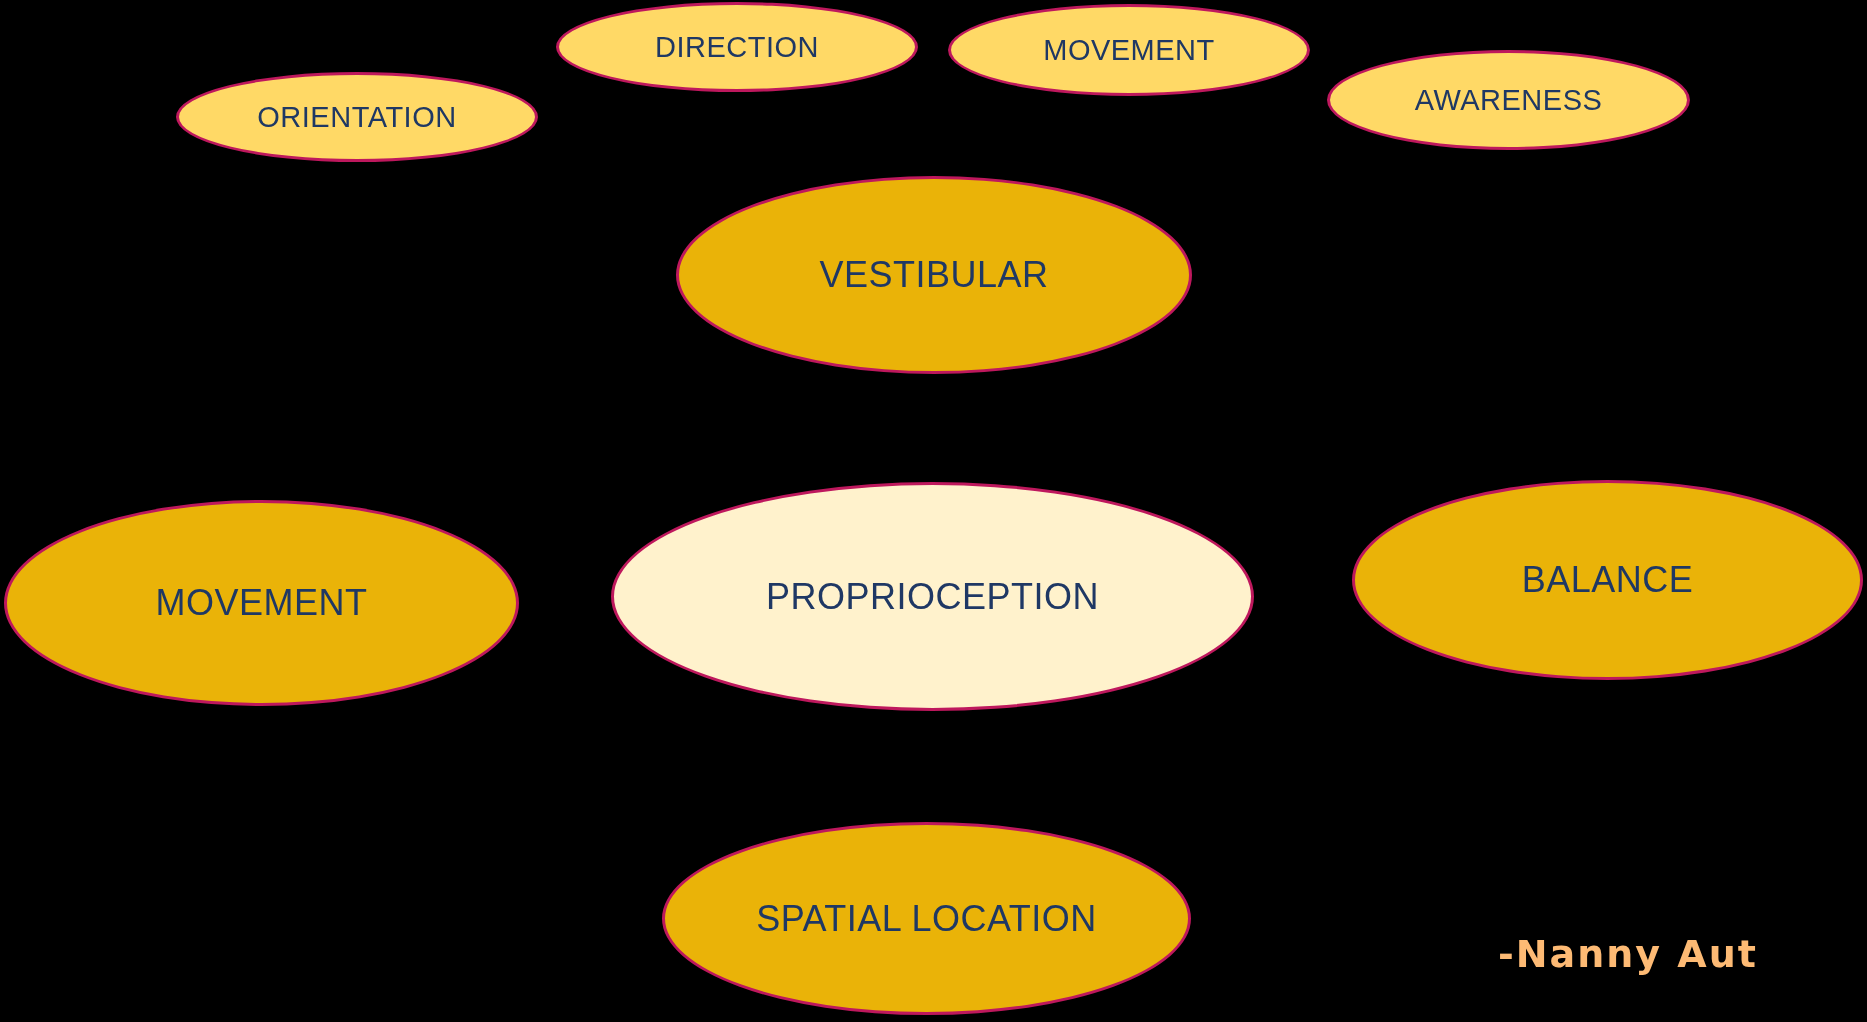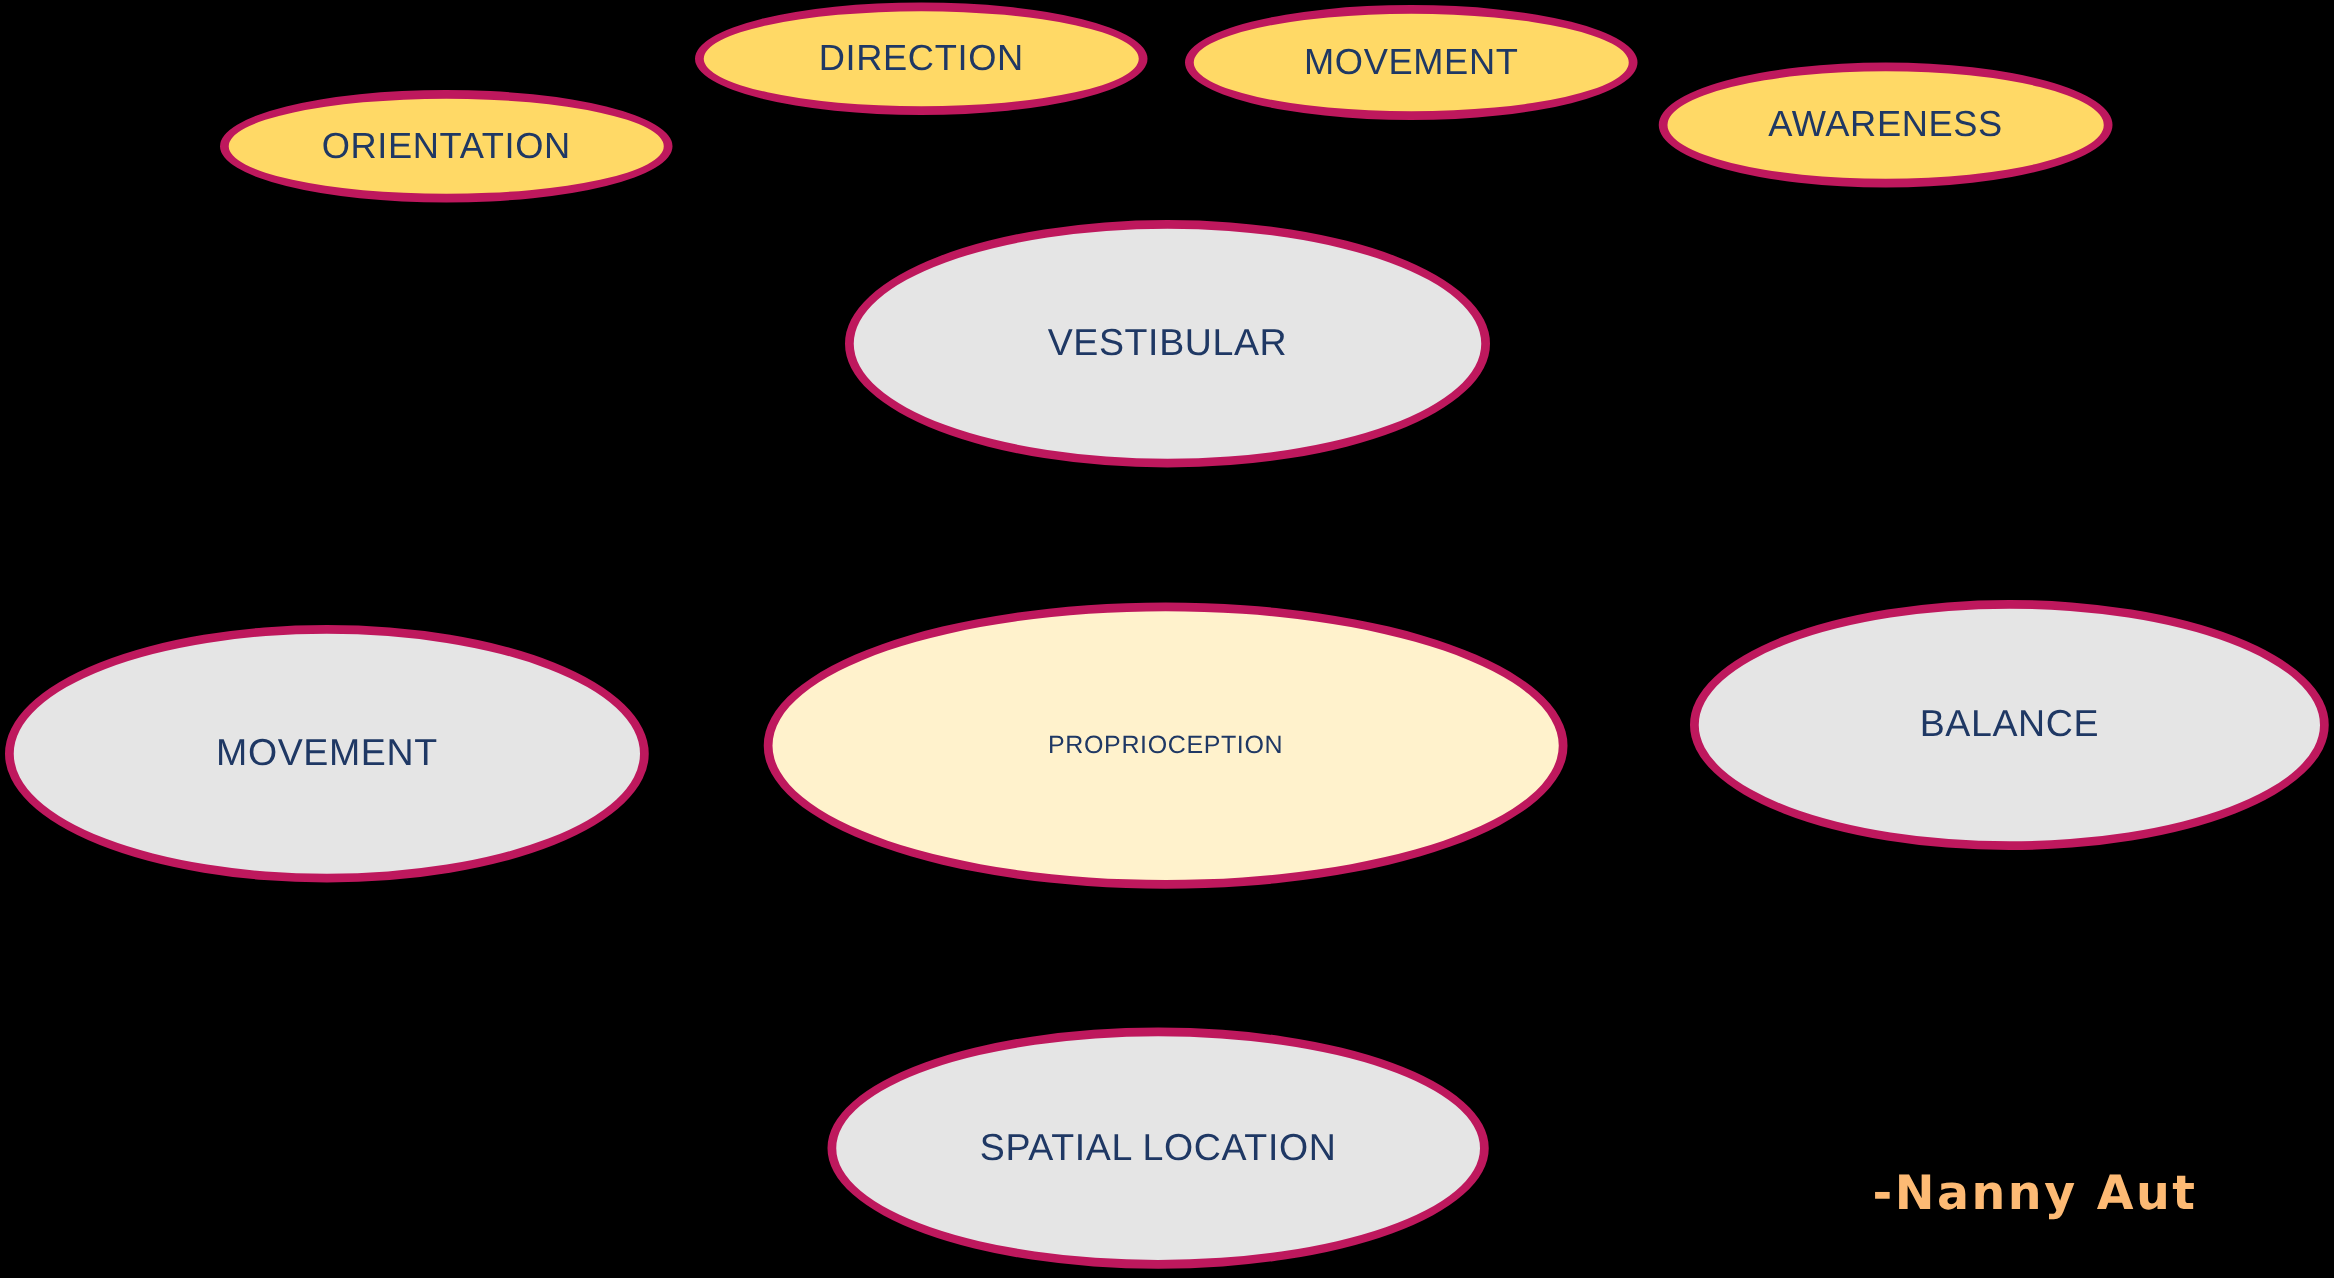--- a/index.html
+++ b/index.html
@@ -18,7 +18,7 @@
   .node {
     position: absolute;
     border-radius: 50%;
-    border: 7px solid #be185d;
+    border: 3px solid #be185d;
     display: flex;
     align-items: center;
     justify-content: center;

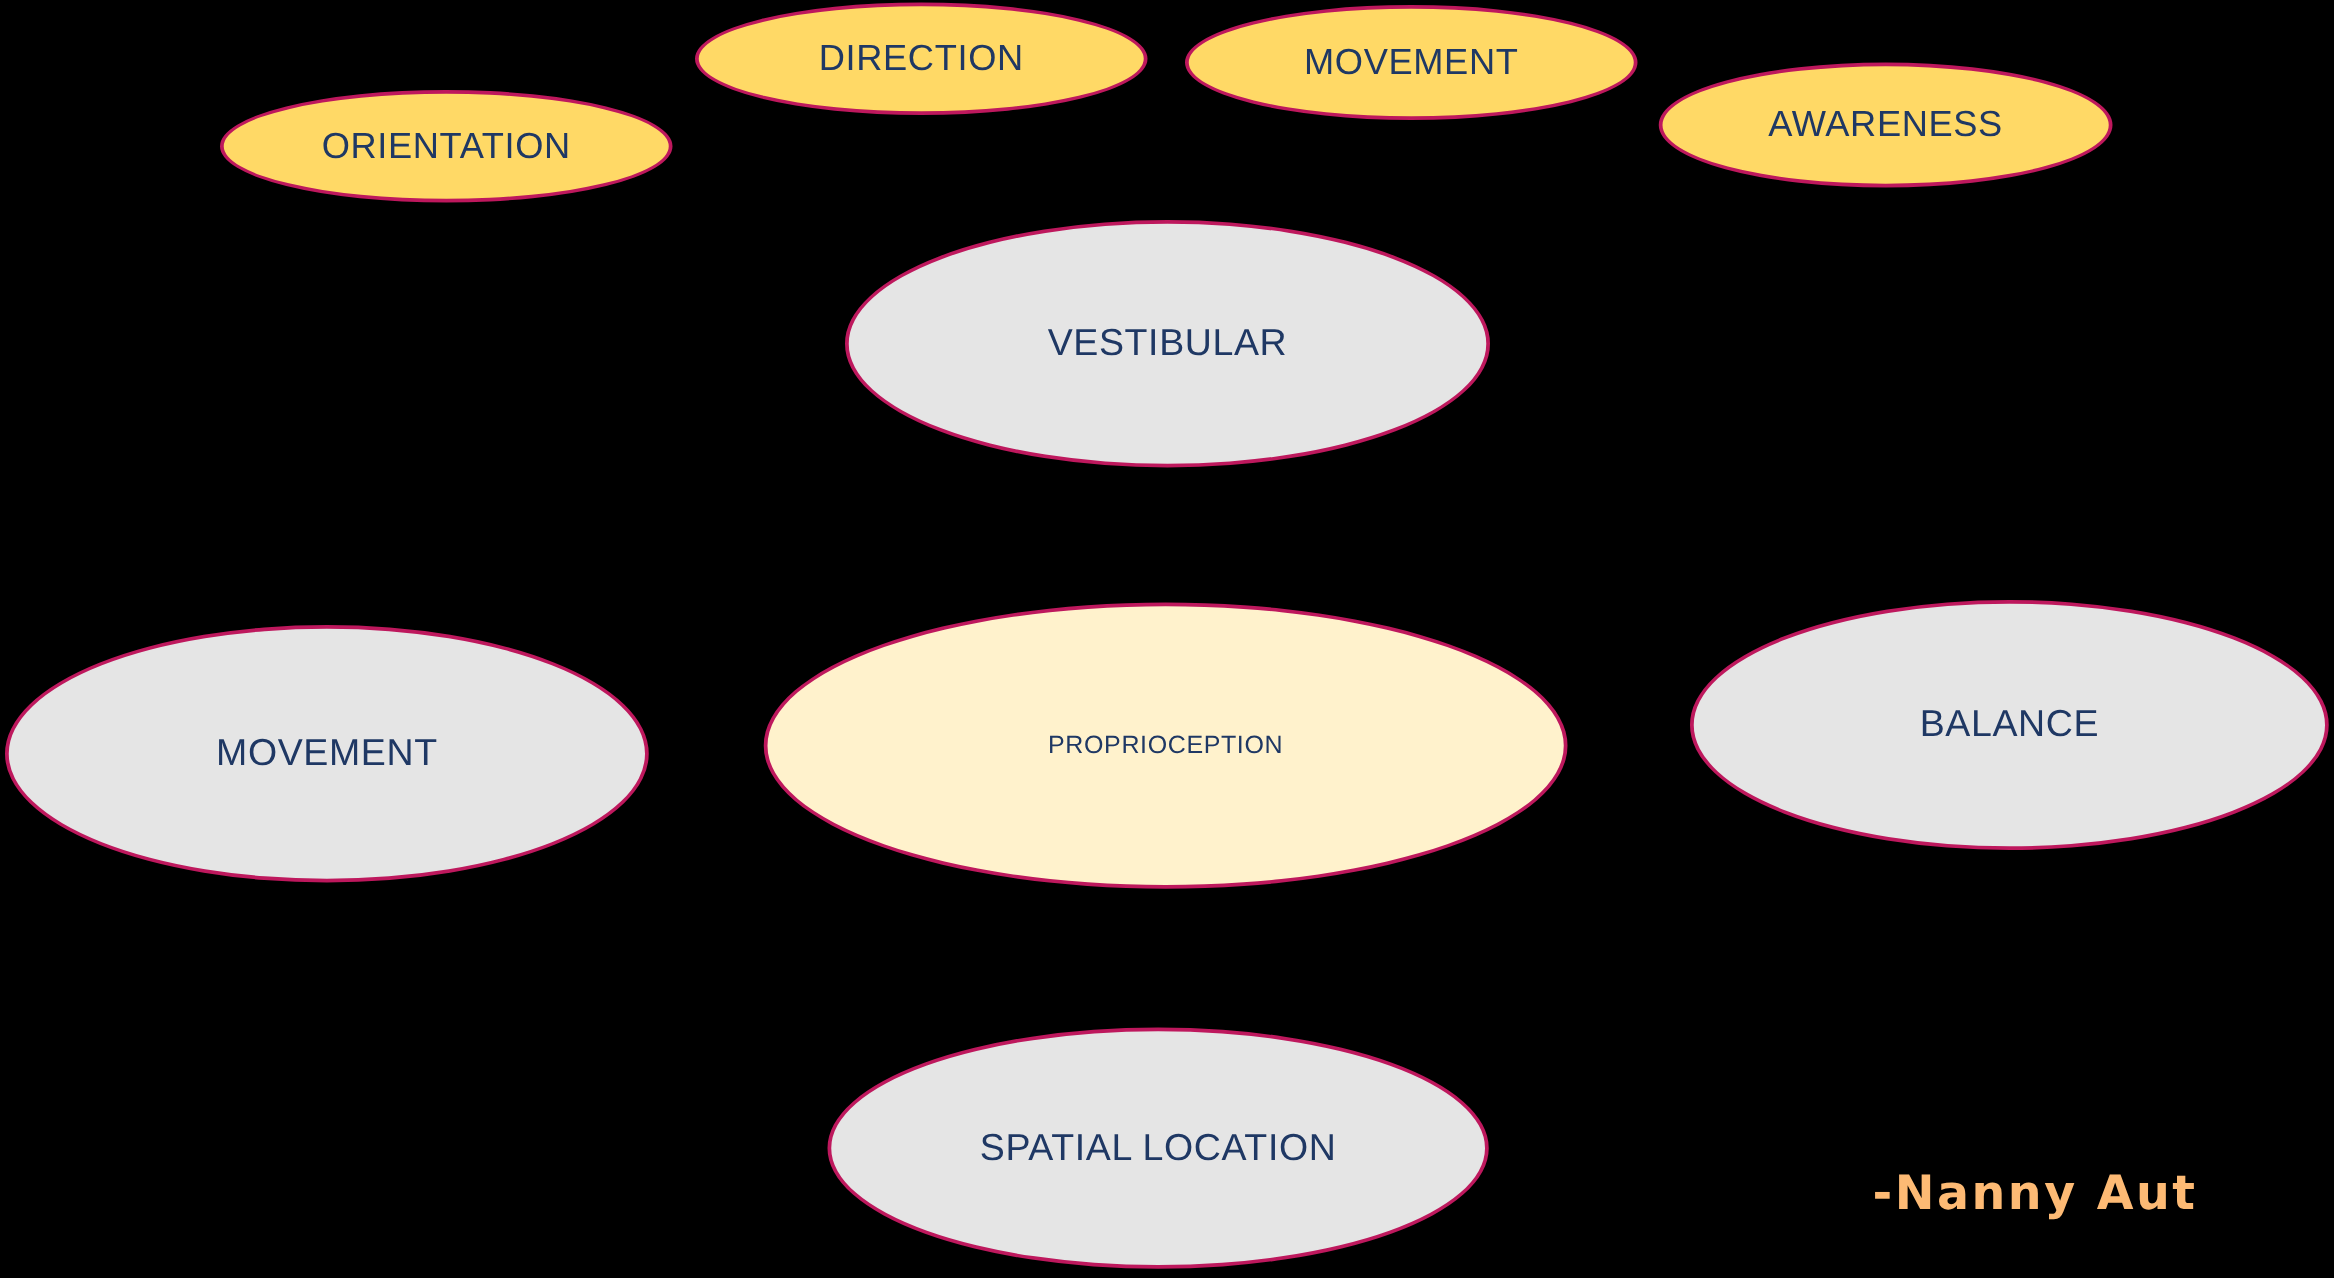--- a/index.html
+++ b/index.html
@@ -34,7 +34,7 @@
   
   .tier-outer  { background: #FFD966; font-size: 29px; }
   
-  .tier-middle { background: #e5e5e5; font-size: 30px; }
+  .tier-middle { background: #eab308; font-size: 36px; }
   
   .tier-center { background: #FFF2CC; font-size: 20px; }
 

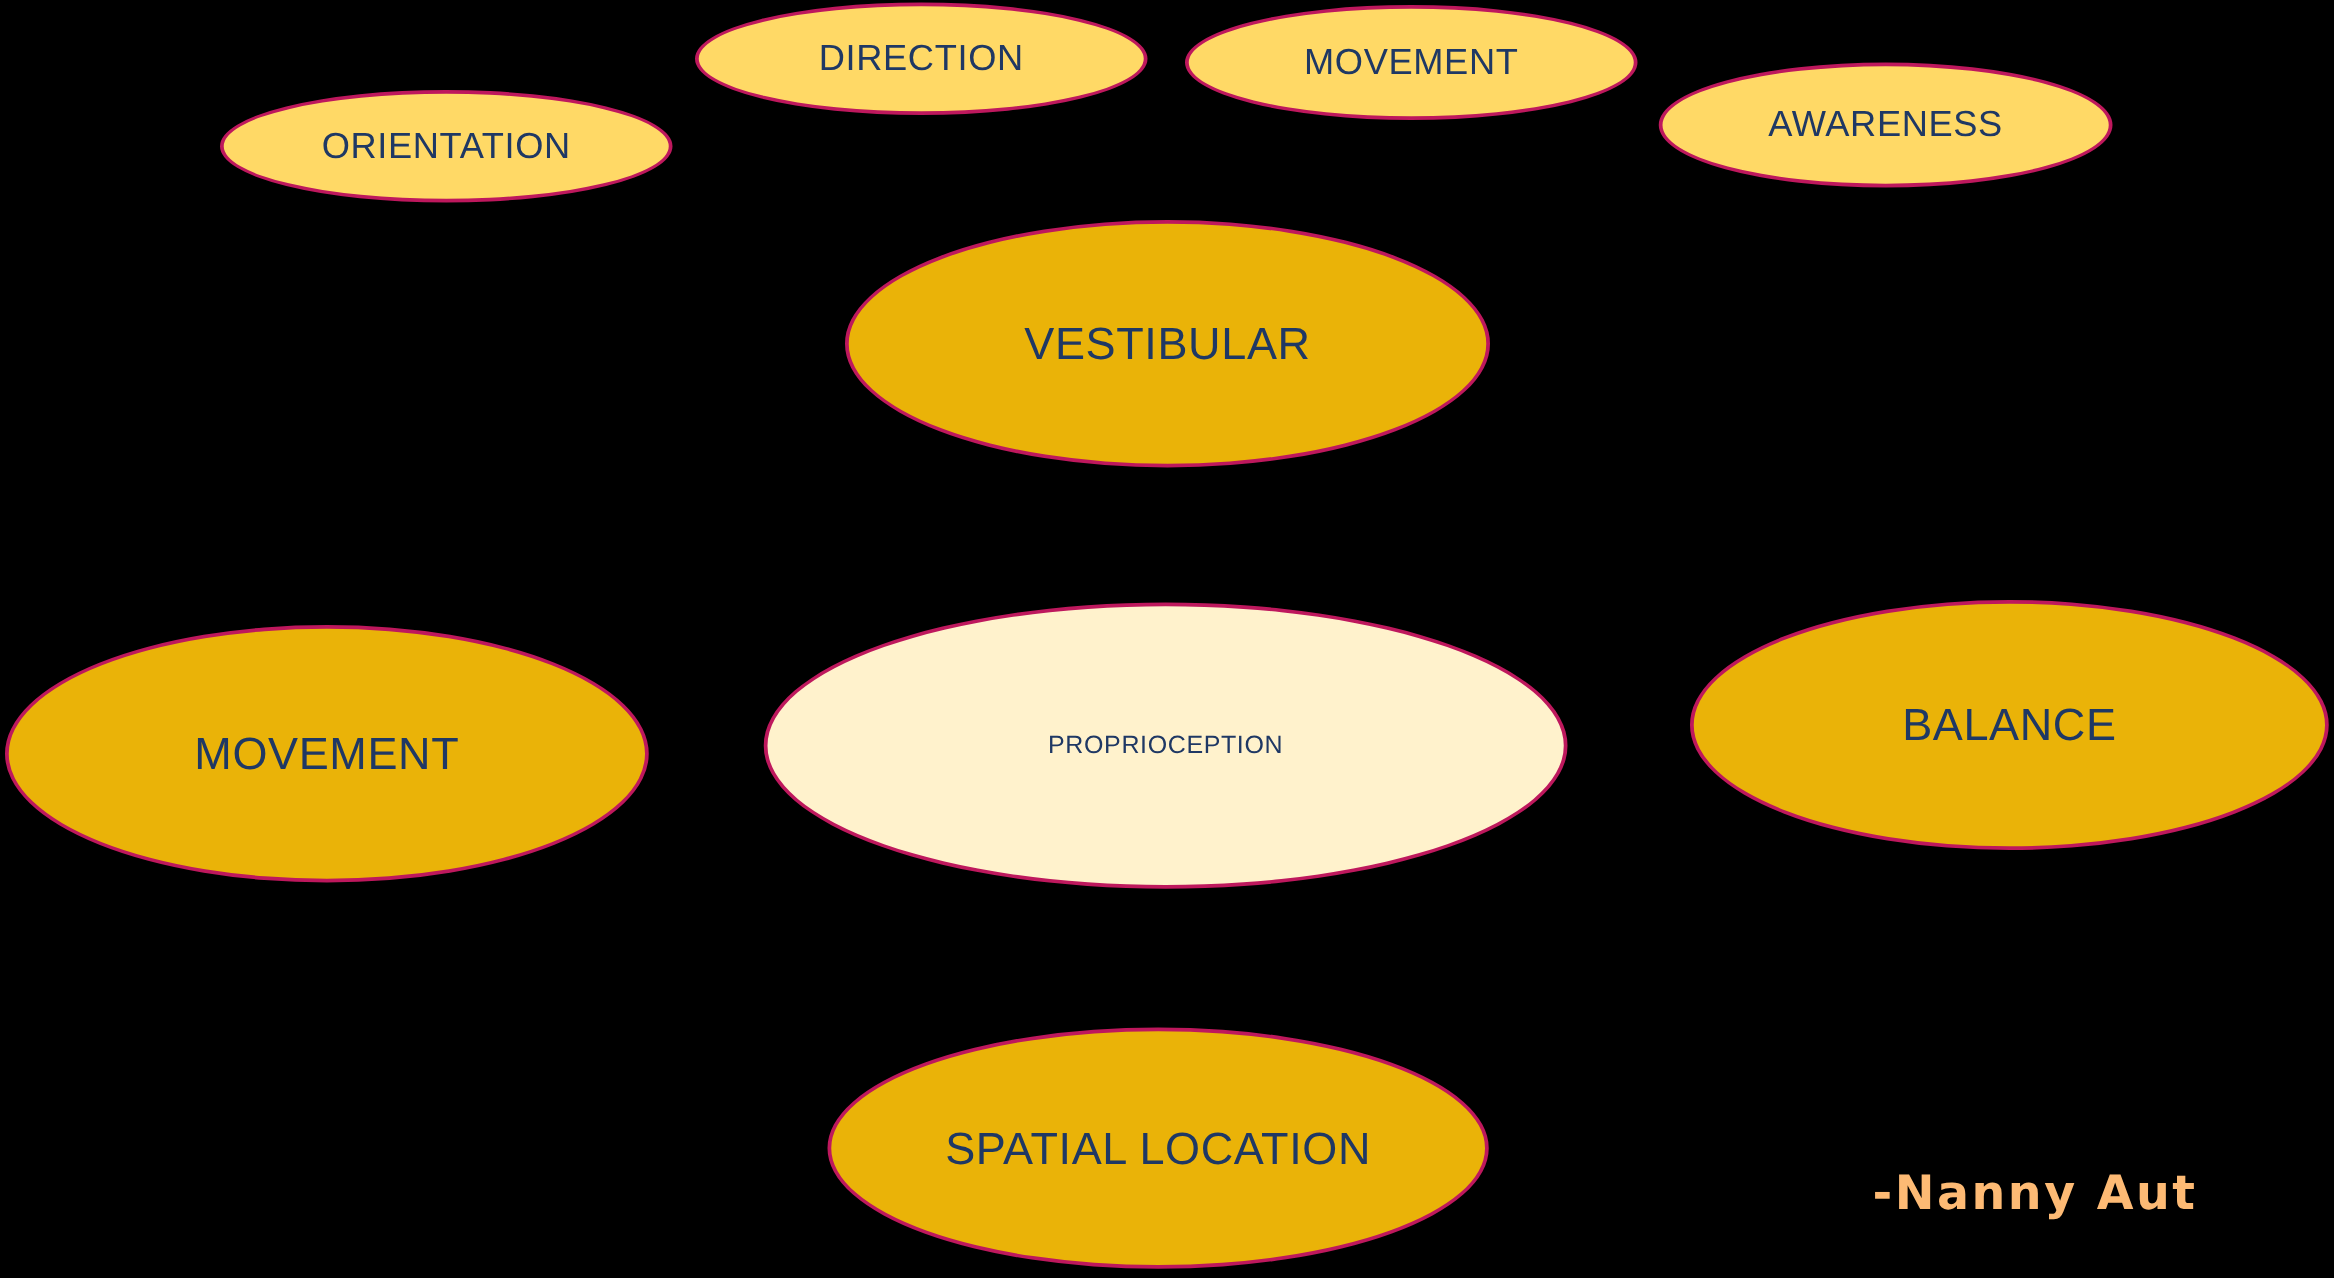--- a/index.html
+++ b/index.html
@@ -36,7 +36,7 @@
   
   .tier-middle { background: #eab308; font-size: 36px; }
   
-  .tier-center { background: #FFF2CC; font-size: 20px; }
+  .tier-center { background: #FFF2CC; font-size: 36px; }
 
   .n-orientation    { left: 176px;  top: 72px;  width: 362px; height: 90px; }
   .n-direction      { left: 556px;  top: 2px;   width: 362px; height: 90px; }

